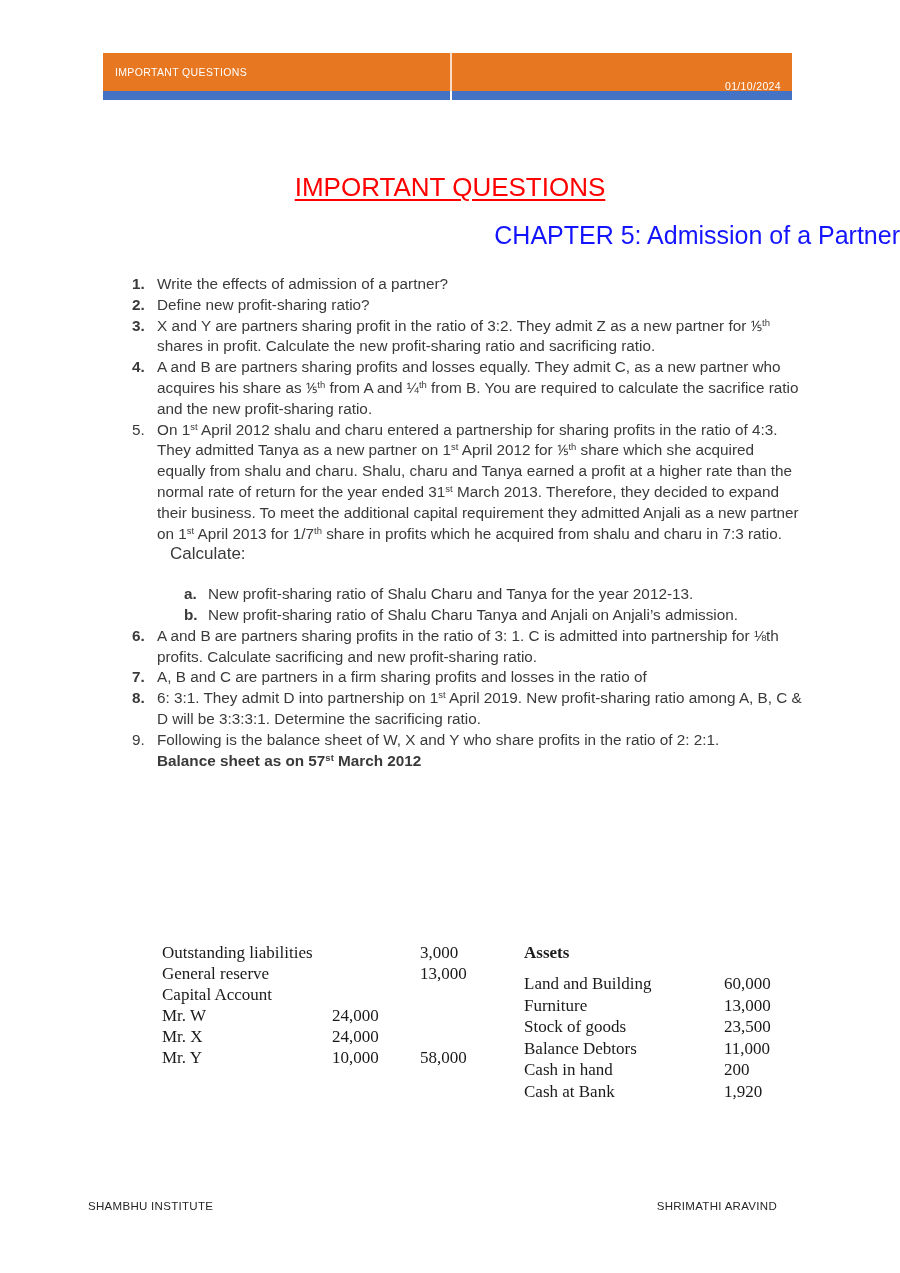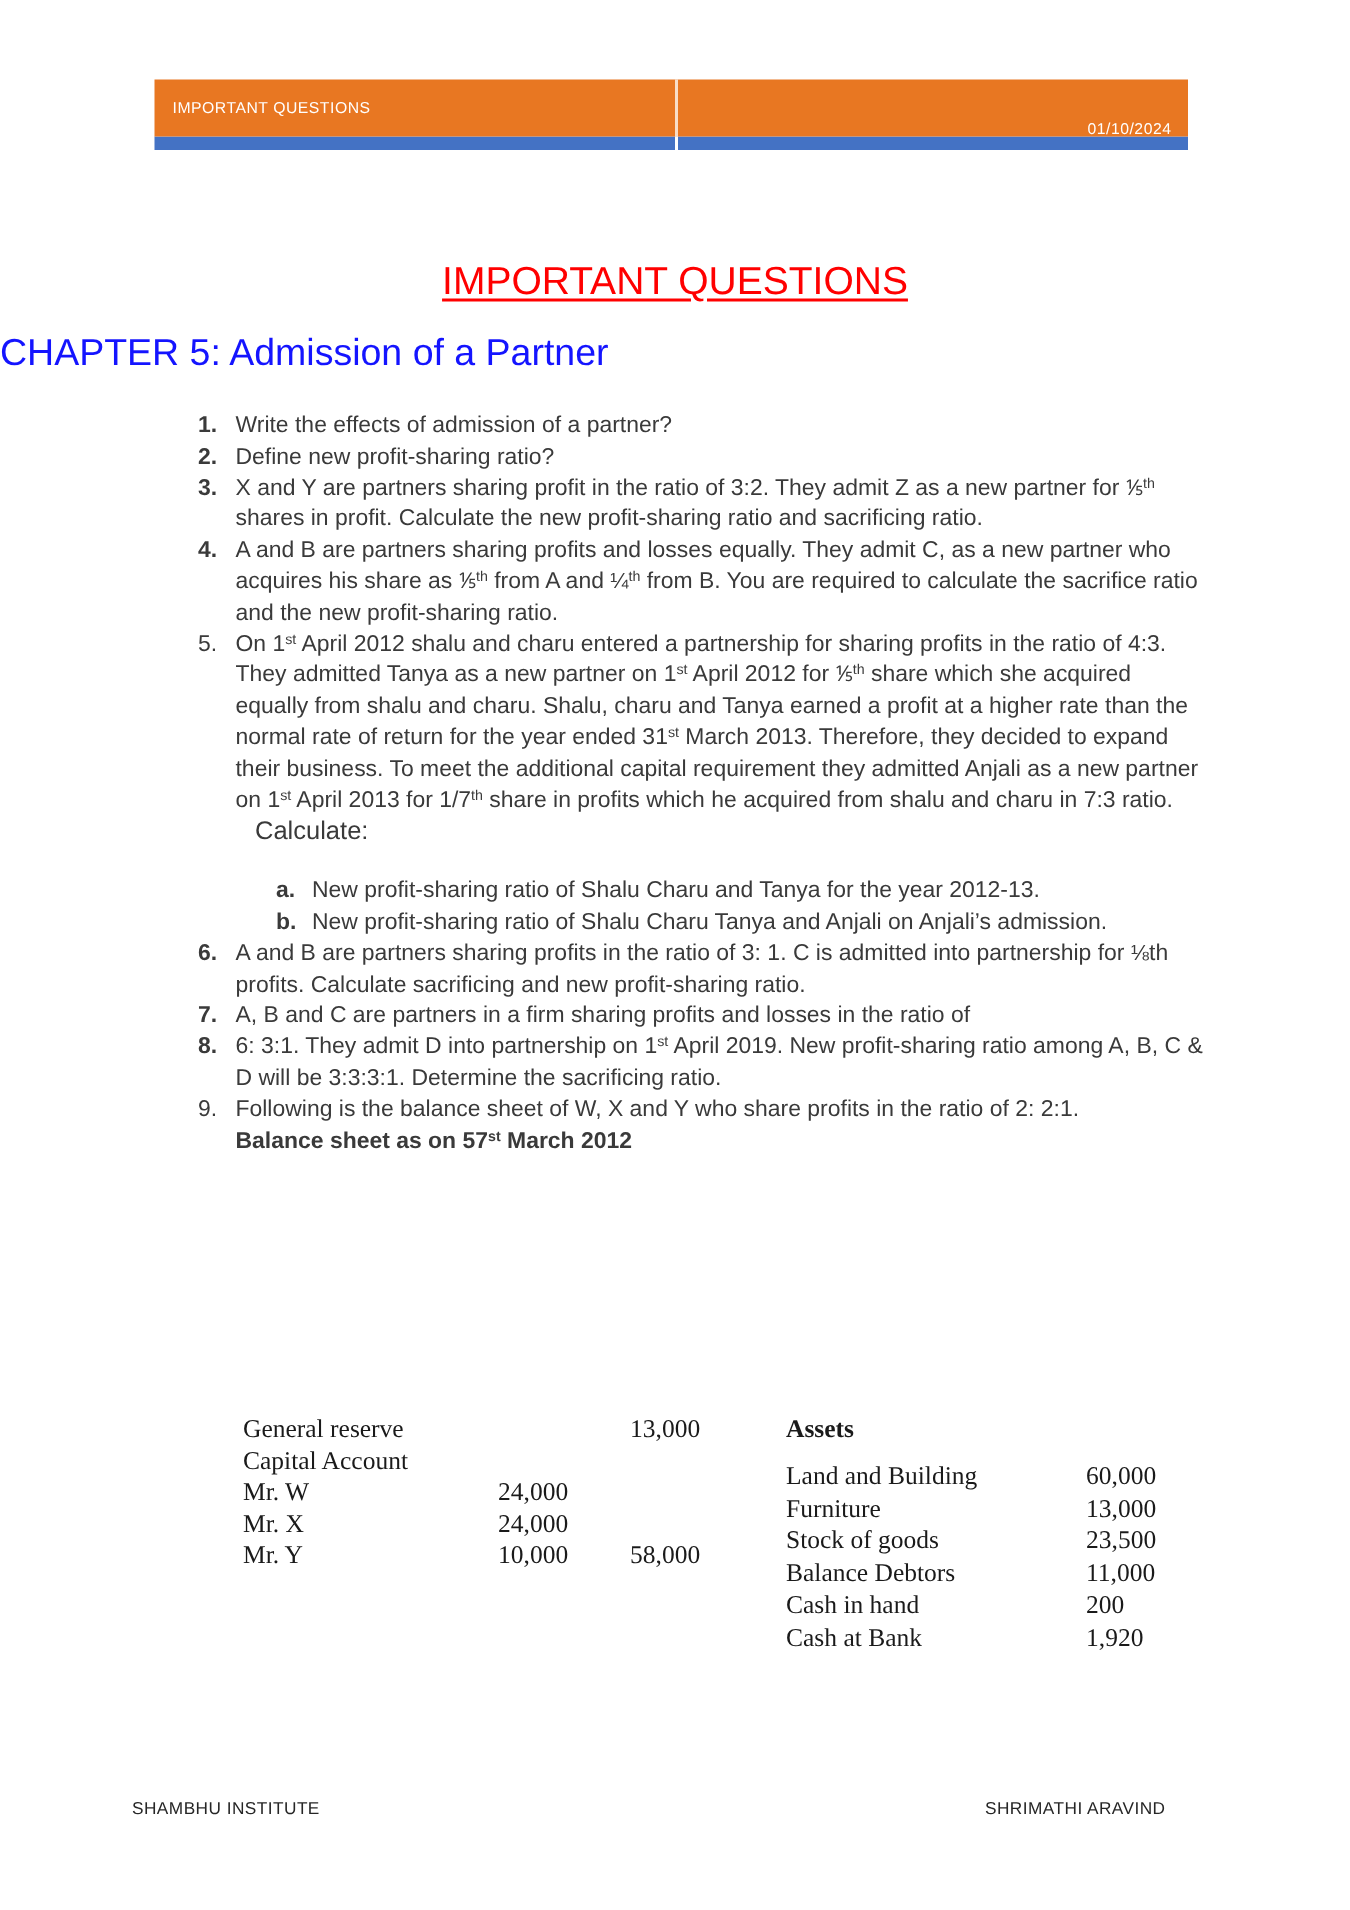--- a/index.html
+++ b/index.html
@@ -88,7 +88,7 @@
     top: 221px;
     left: 0;
     width: 900px;
-    text-align: left;
+    text-align: right;
     font-size: 25px;
     color: #1414FF;
     font-family: "Liberation Sans", sans-serif;

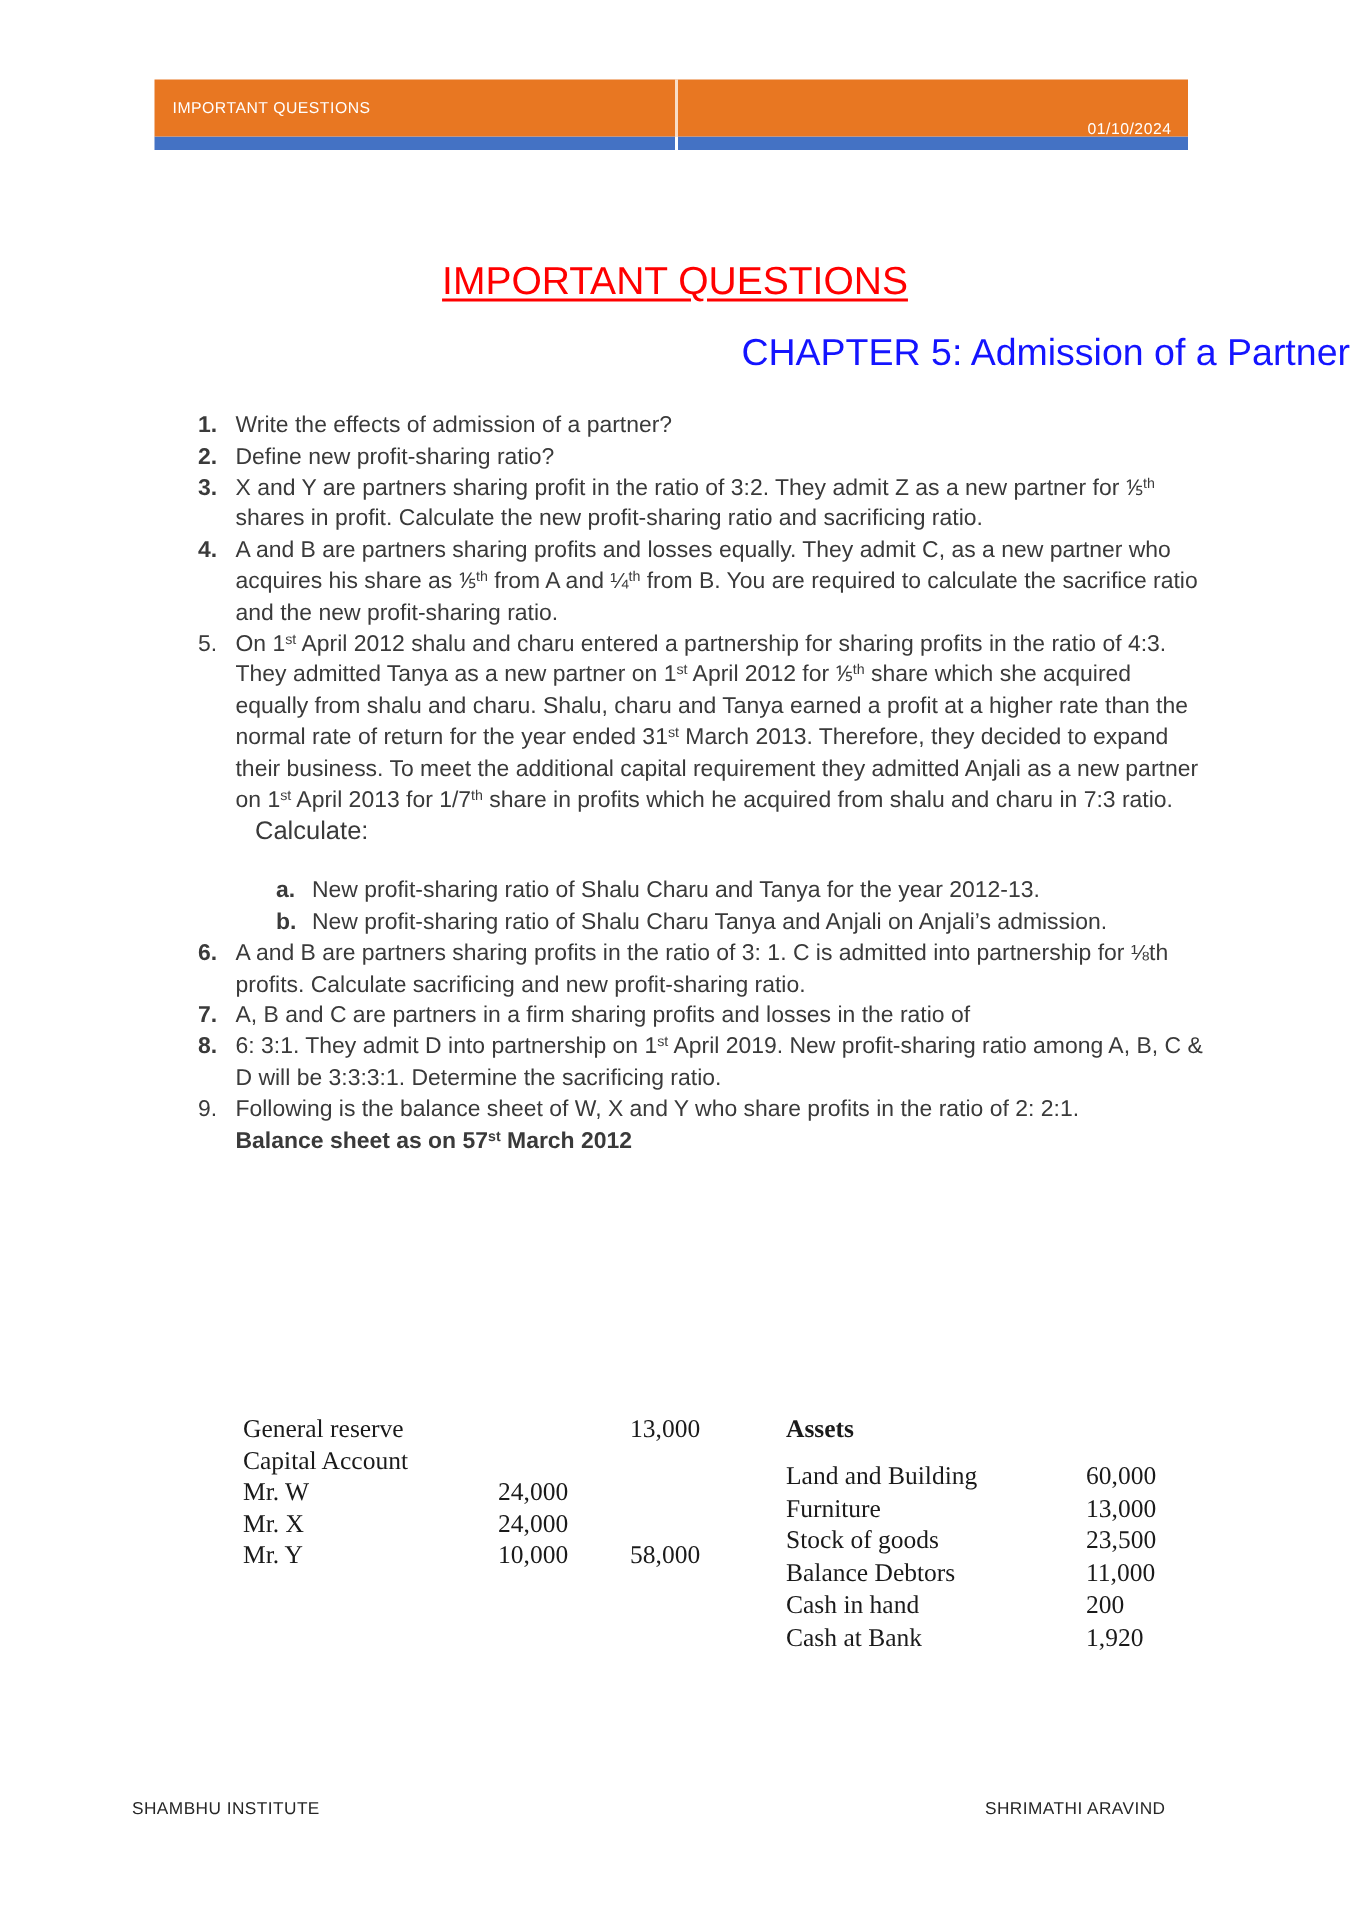--- a/index.html
+++ b/index.html
@@ -284,6 +284,11 @@
 
     <div class="bs-left">
       <div class="bs-row">
+        <span class="bs-c1">Outstanding liabilities</span>
+        <span class="bs-c2"></span>
+        <span class="bs-c3">3,000</span>
+      </div>
+      <div class="bs-row">
         <span class="bs-c1">General reserve</span>
         <span class="bs-c2"></span>
         <span class="bs-c3">13,000</span>

